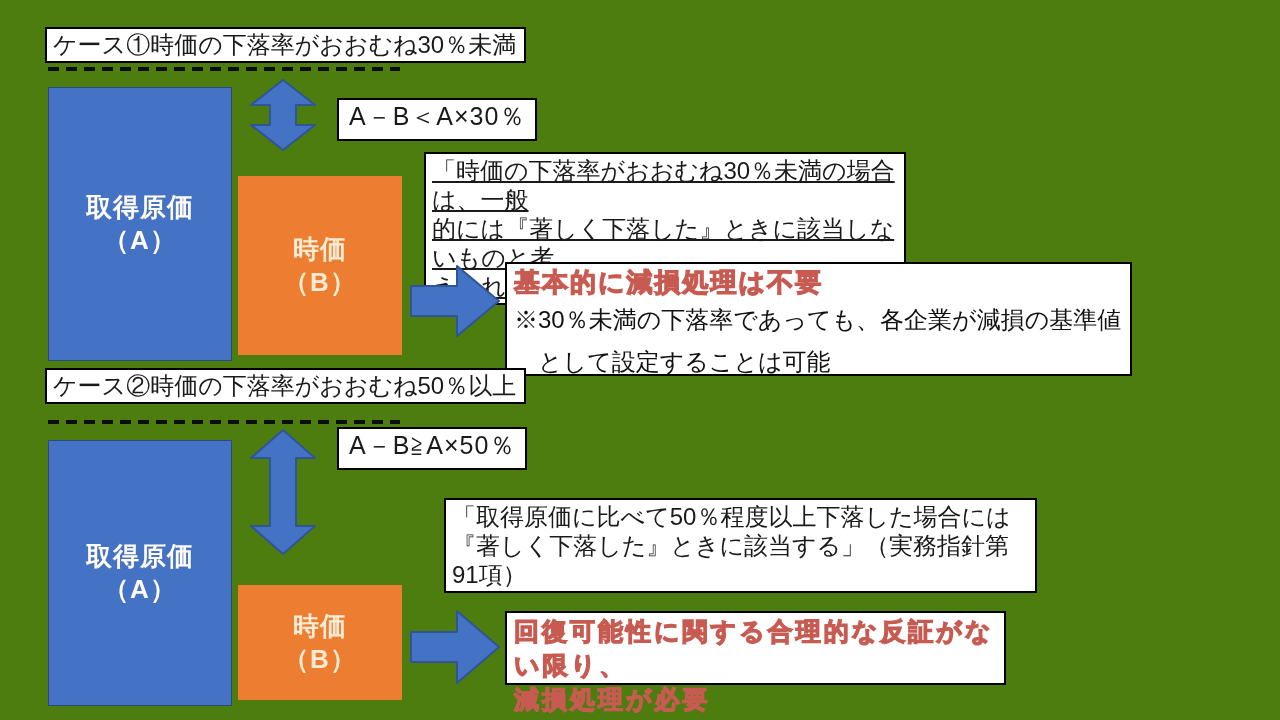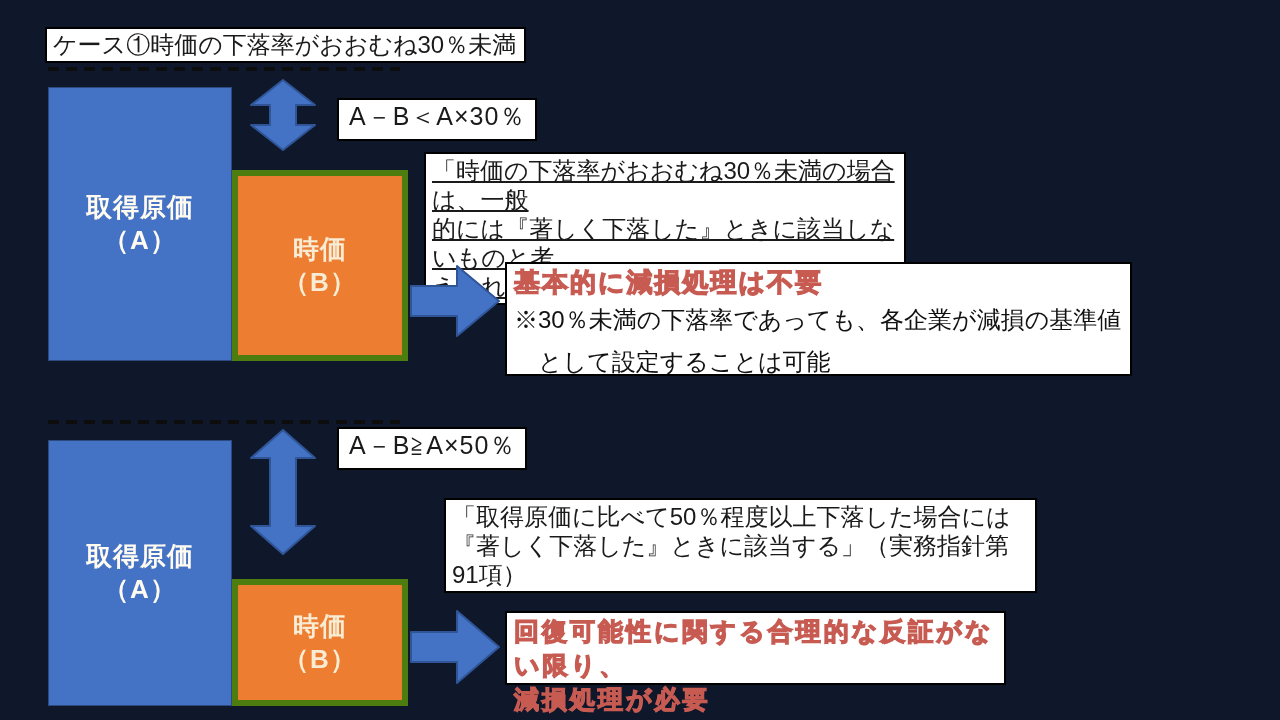--- a/index.html
+++ b/index.html
@@ -10,7 +10,7 @@
     position: relative;
     width: 1280px;
     height: 720px;
-    background: #0f172a;
+    background: #4d7c0f;
     overflow: hidden;
     font-family: "Liberation Sans", sans-serif;
   }

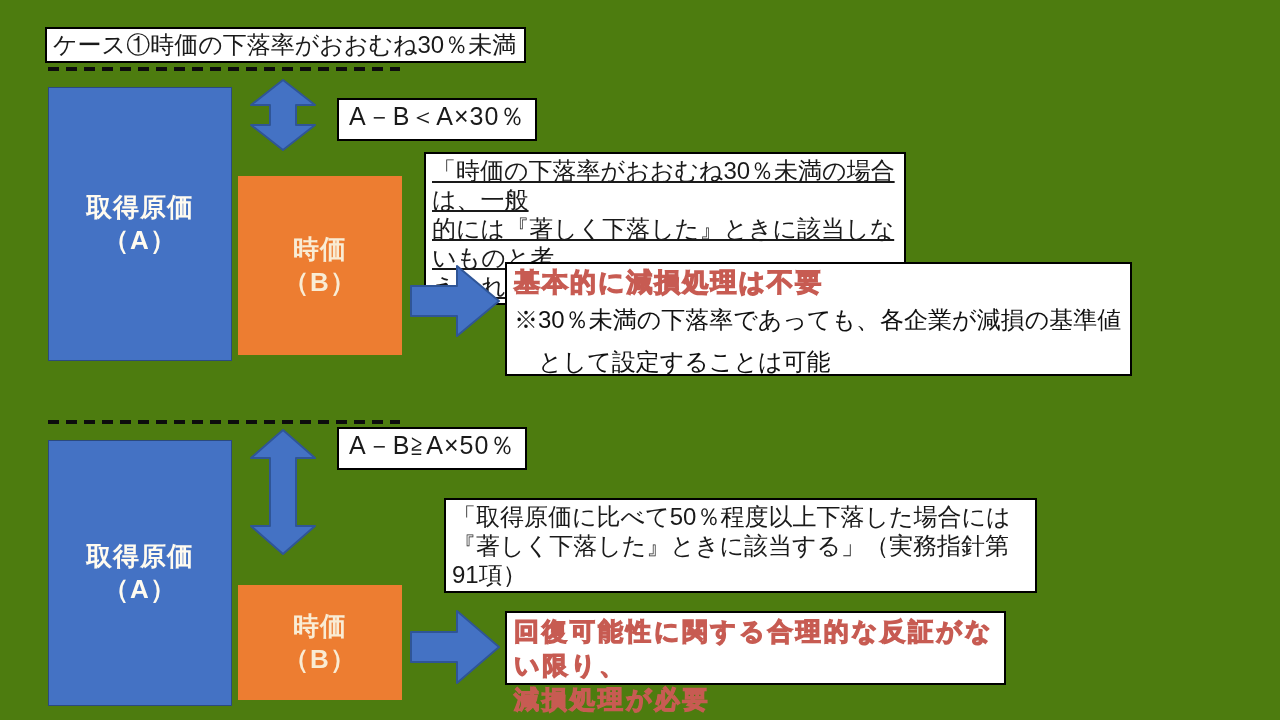--- a/index.html
+++ b/index.html
@@ -165,6 +165,7 @@
 　として設定することは可能</div>
   </div>
 
+  <div class="wbox title-box c2-title">ケース②時価の下落率がおおむね50％以上</div>
 
   <div class="dashed-line c2-dash"></div>
 

